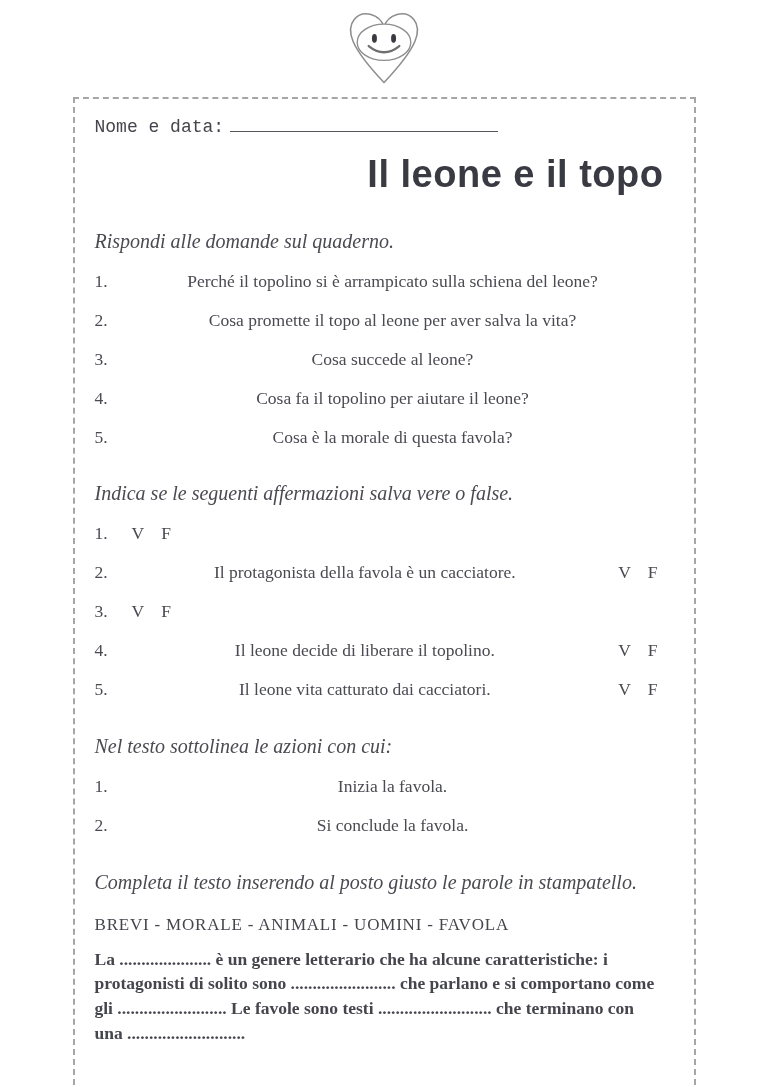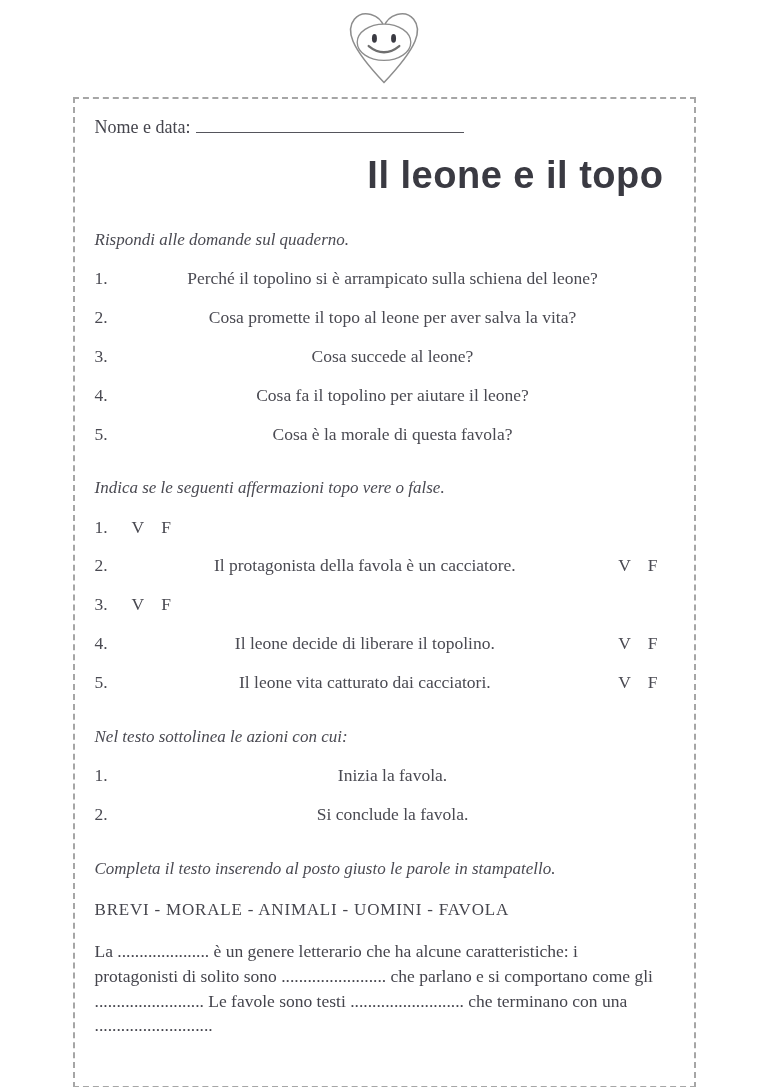--- a/index.html
+++ b/index.html
@@ -26,6 +26,7 @@
   .name-row {
     font-size: 18px;
     color: #45454d;
+    font-family: Liberation Mono, monospace;
   }
   .name-line {
     display: inline-block;

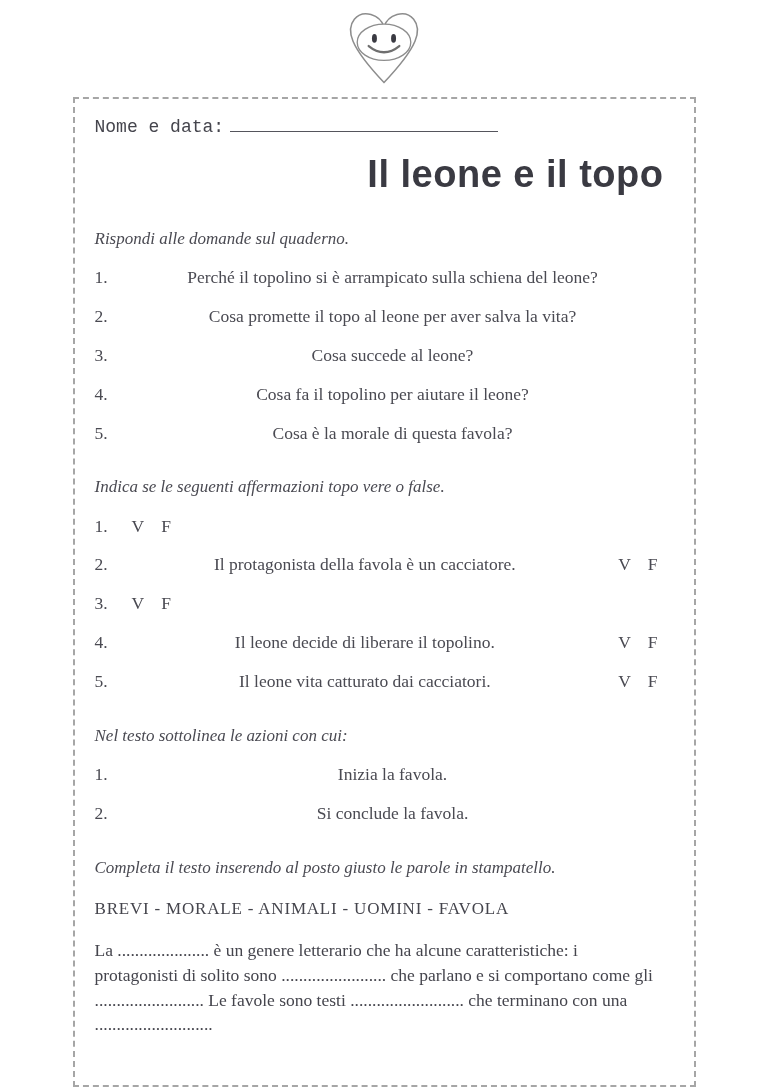--- a/index.html
+++ b/index.html
@@ -46,7 +46,7 @@
   }
   .instr {
     font-style: italic;
-    font-size: 17px;
+    font-size: 20px;
     margin: 32px 0 0 0;
     line-height: 1.3;
   }

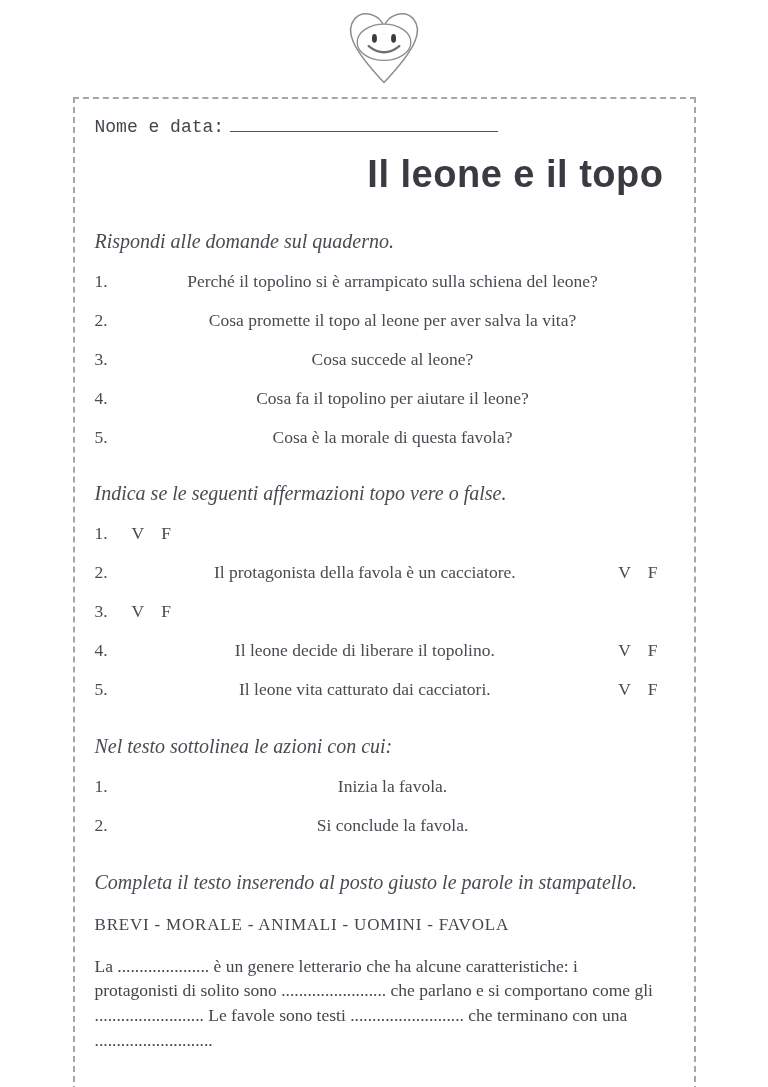--- a/index.html
+++ b/index.html
@@ -125,7 +125,7 @@
     <span class="q-text">Cosa è la morale di questa favola?</span>
   </div>
 
-  <p class="instr">Indica se le seguenti affermazioni topo vere o false.</p>
+  <p class="instr">Indica se le seguenti affermazioni salva vere o false.</p>
 
   <div class="q-item">
     <span class="q-num">1.</span>

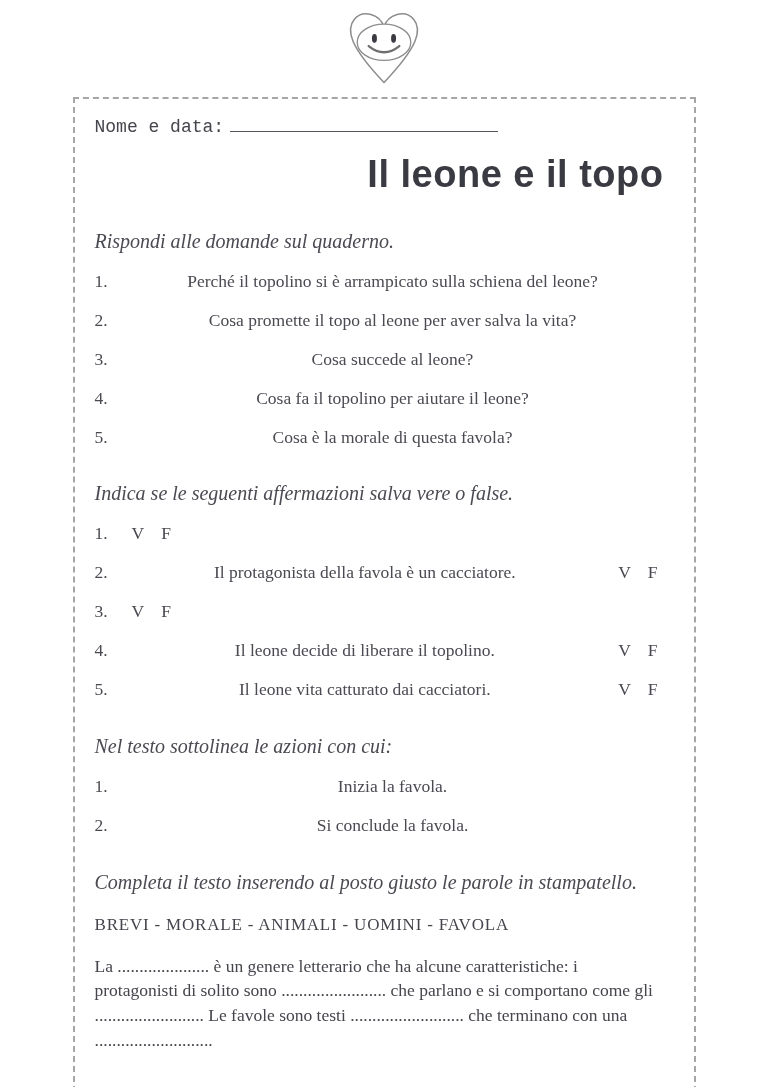--- a/index.html
+++ b/index.html
@@ -76,9 +76,10 @@
   .fill-par {
     font-size: 17.5px;
     line-height: 1.42;
-    margin-top: 19px;
+    margin-top: 12px;
     max-width: 566px;
     color: #45454d;
+    font-weight: bold;
   }
 </style>
 </head>

